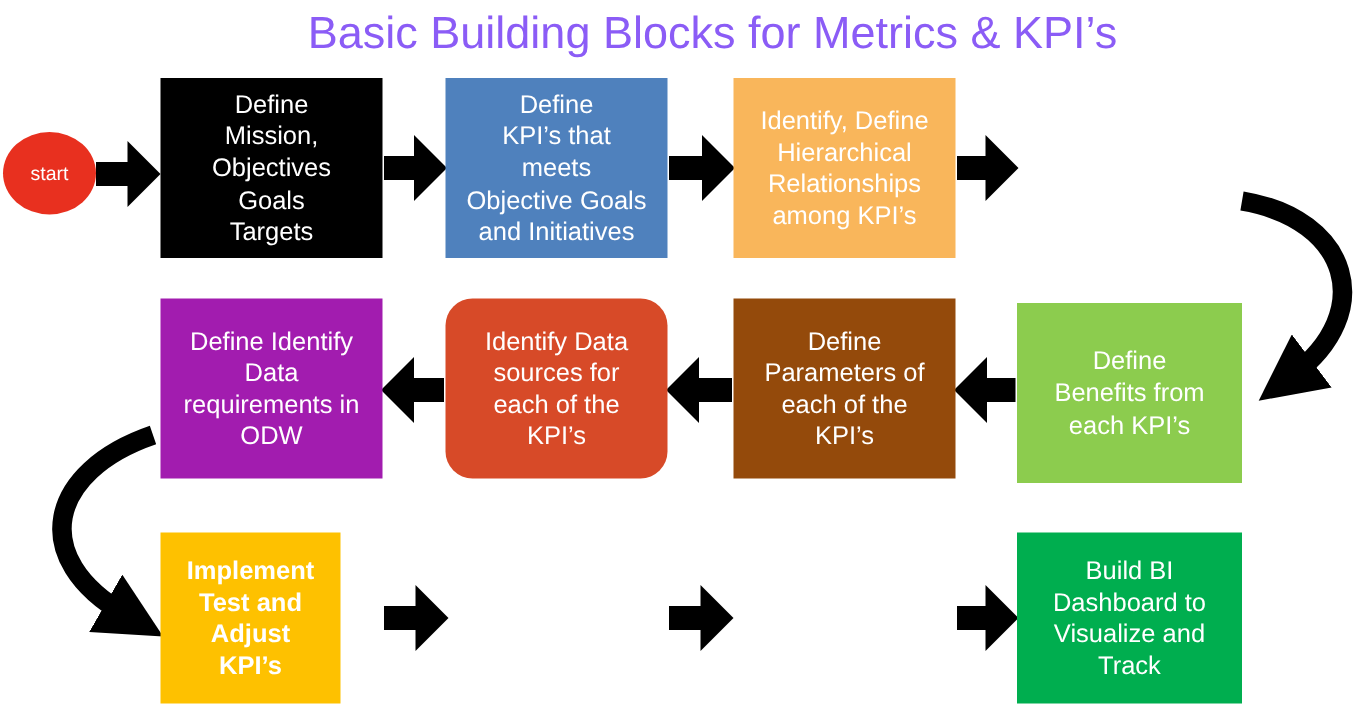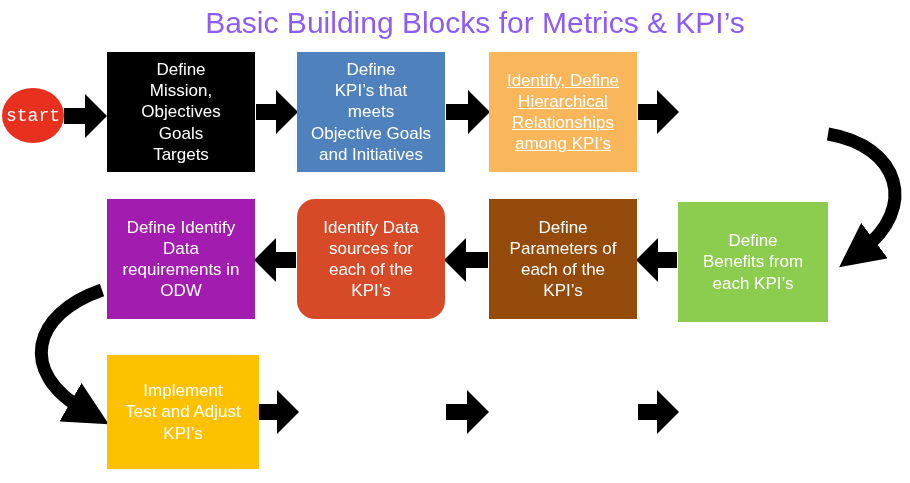--- a/index.html
+++ b/index.html
@@ -81,7 +81,7 @@
 meets
 Objective Goals
 and Initiatives</div>
-  <div class="box b3" style="background-color: rgb(249, 182, 91); text-decoration: underline;">Identify, Define
+  <div class="box b3" style="background-color: rgb(249, 182, 91);">Identify, Define
 Hierarchical
 Relationships
 among KPI’s</div>

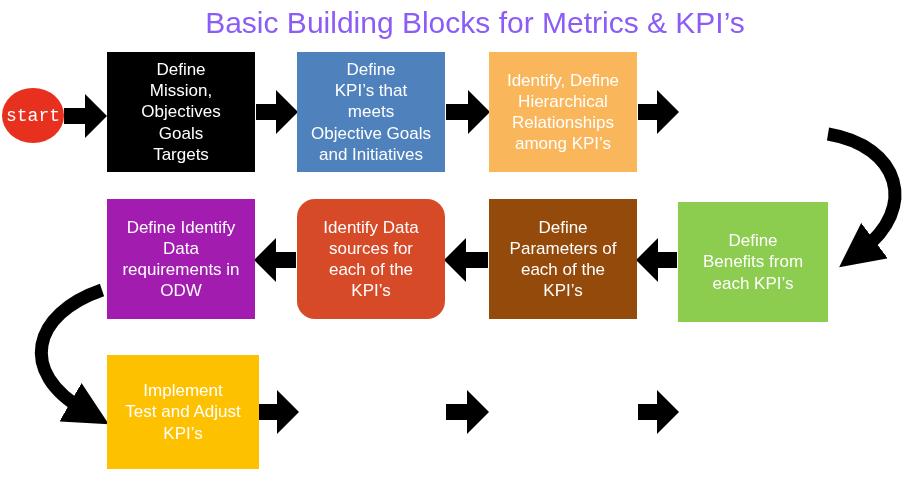--- a/index.html
+++ b/index.html
@@ -14,7 +14,7 @@
   .start{
     position:absolute;left:2px;top:88px;width:62px;height:55px;border-radius:50%;
     display:flex;align-items:center;justify-content:center;
-    color:#ffffff;font-size:18px;font-family:Liberation Mono, monospace;
+    color:#ffffff;font-size:13px;
   }
   .box{
     position:absolute;display:flex;align-items:center;justify-content:center;

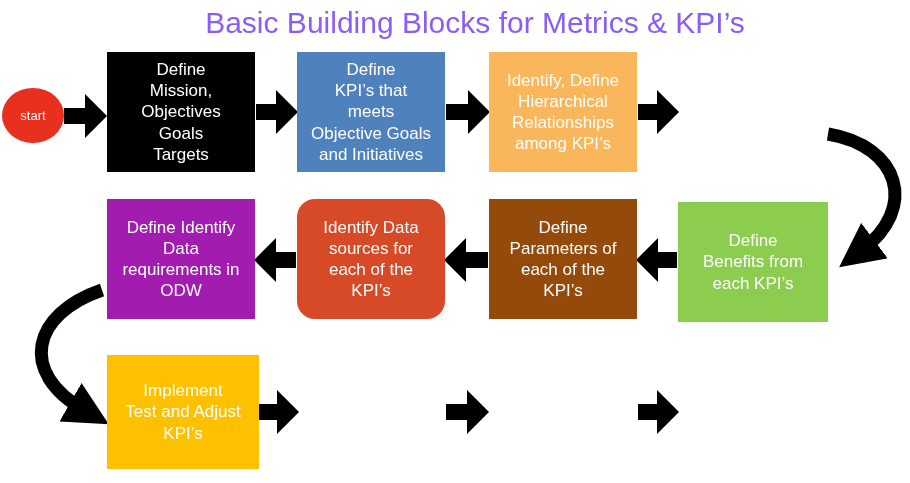--- a/index.html
+++ b/index.html
@@ -30,7 +30,7 @@
   .b6 {left:297px;top:199px;width:148px;height:120px;}
   .b7 {left:489px;top:199px;width:148px;height:120px;}
   .b8 {left:678px;top:202px;width:150px;height:120px;}
-  .b9 {left:107px;top:355px;width:152px;height:114px;}
+  .b9 {left:107px;top:355px;width:120px;height:114px;font-weight:bold;}
   .b10{left:297px;top:355px;width:148px;height:114px;}
   .b11{left:489px;top:355px;width:148px;height:114px;}
   .b12{left:678px;top:355px;width:150px;height:114px;}

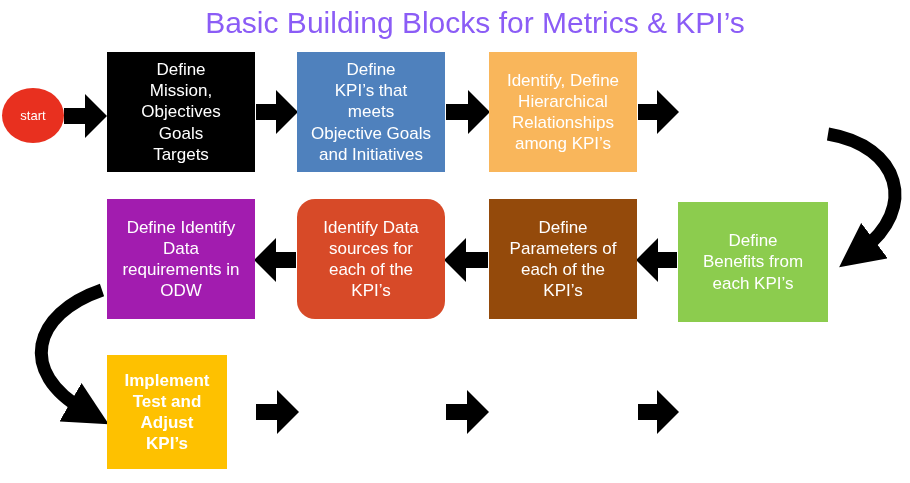--- a/index.html
+++ b/index.html
@@ -103,6 +103,10 @@
   <div class="box b9" style="background-color: rgb(254, 193, 0);">Implement
 Test and Adjust
 KPI’s</div>
+  <div class="box b12" style="background-color: rgb(0, 174, 79);">Build BI
+Dashboard to
+Visualize and
+Track</div>
 
 </div>
 

